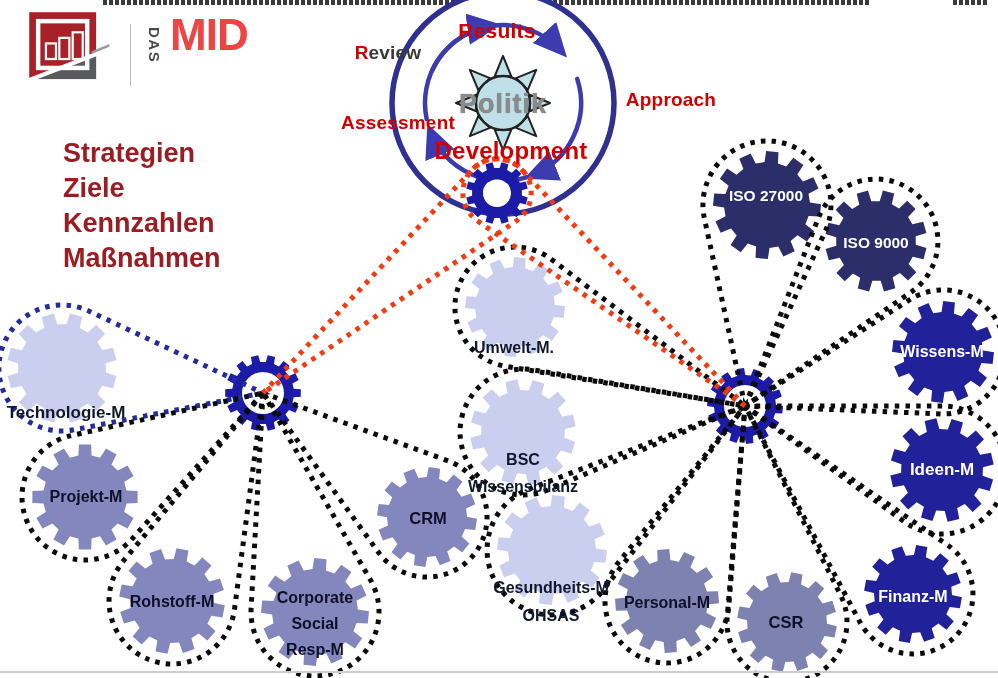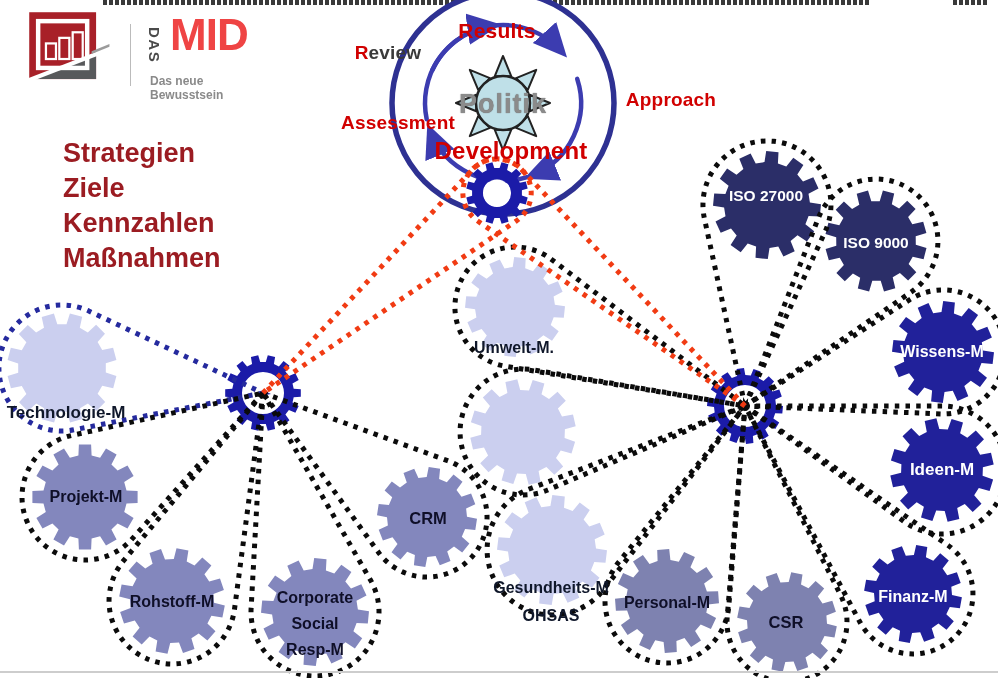--- a/index.html
+++ b/index.html
@@ -111,7 +111,6 @@
     <div class="logo-divider"></div>
     <div class="logo-das">DAS</div>
     <div class="logo-mid">MID</div>
-    <div class="logo-tagline">Das neue Bewusstsein</div>
   </div>
 
   <div class="headline">

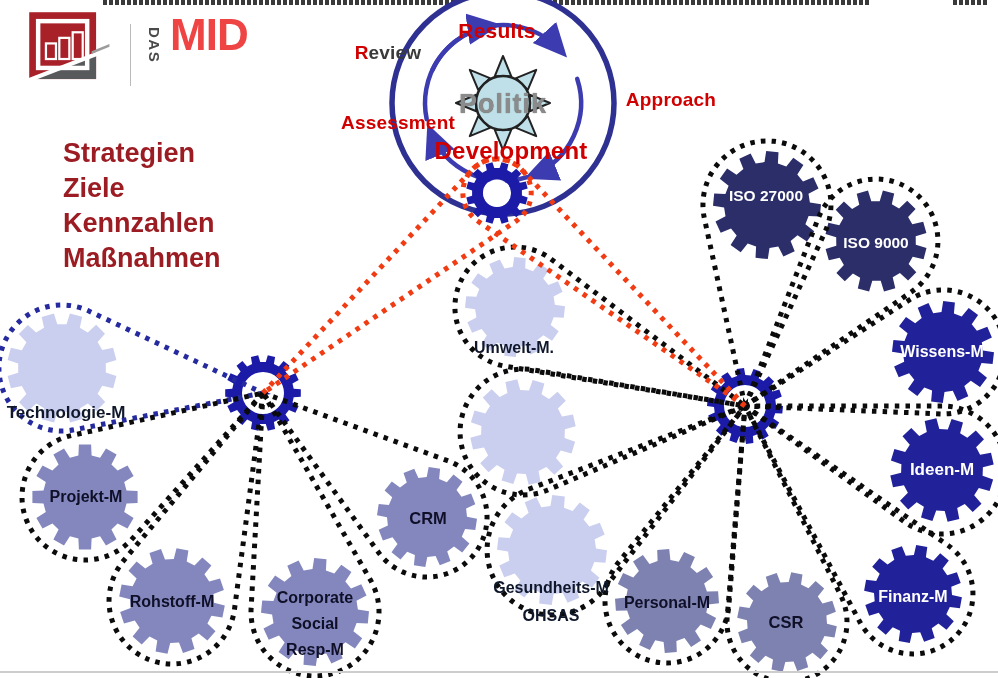--- a/index.html
+++ b/index.html
@@ -147,6 +147,10 @@
   </div>
   <div class="lbl glabel med-txt" style="left:428px;top:518px;font-size:16.5px;">CRM</div>
   <div class="lbl glabel light-txt" style="left:514px;top:307px;font-size:16px;">Umwelt-M.</div>
+  <div class="lbl glabel light-txt" style="left:523px;top:432px;font-size:16px;line-height:27px;">
+    <div>BSC</div>
+    <div>Wissensbilanz</div>
+  </div>
   <div class="lbl glabel light-txt" style="left:551px;top:561px;font-size:16px;line-height:28px;">
     <div>Gesundheits-M</div>
     <div>OHSAS</div>

